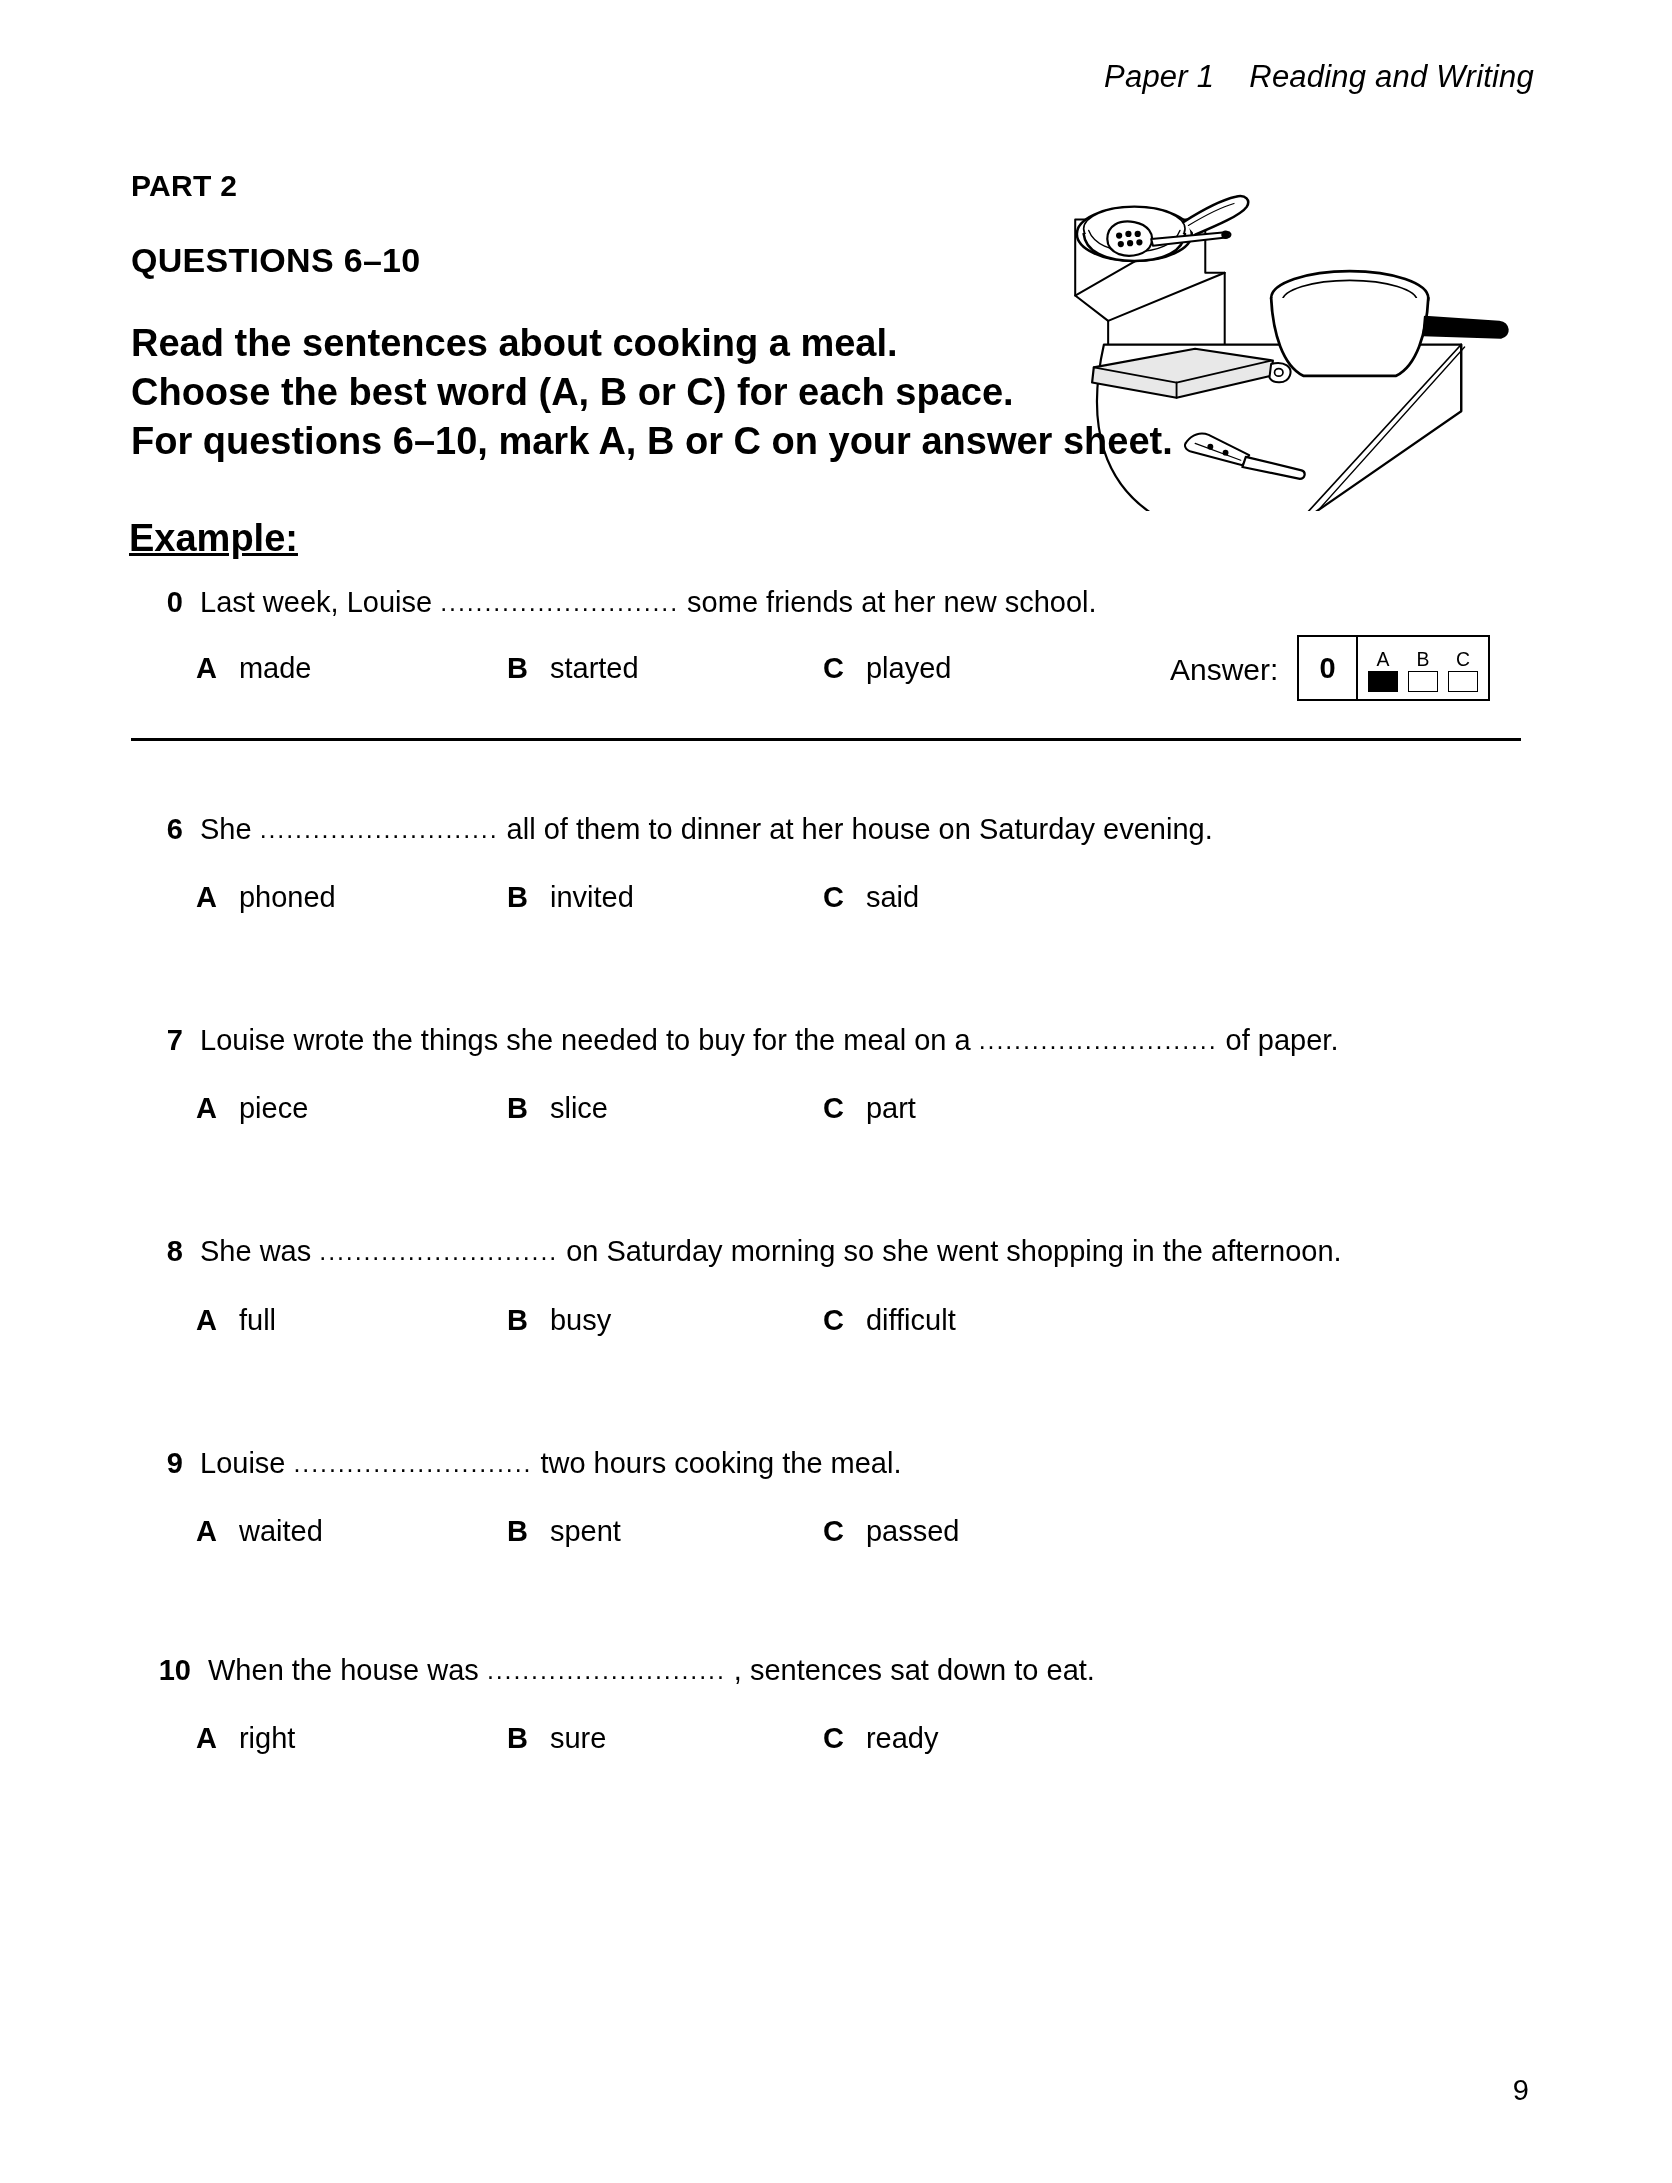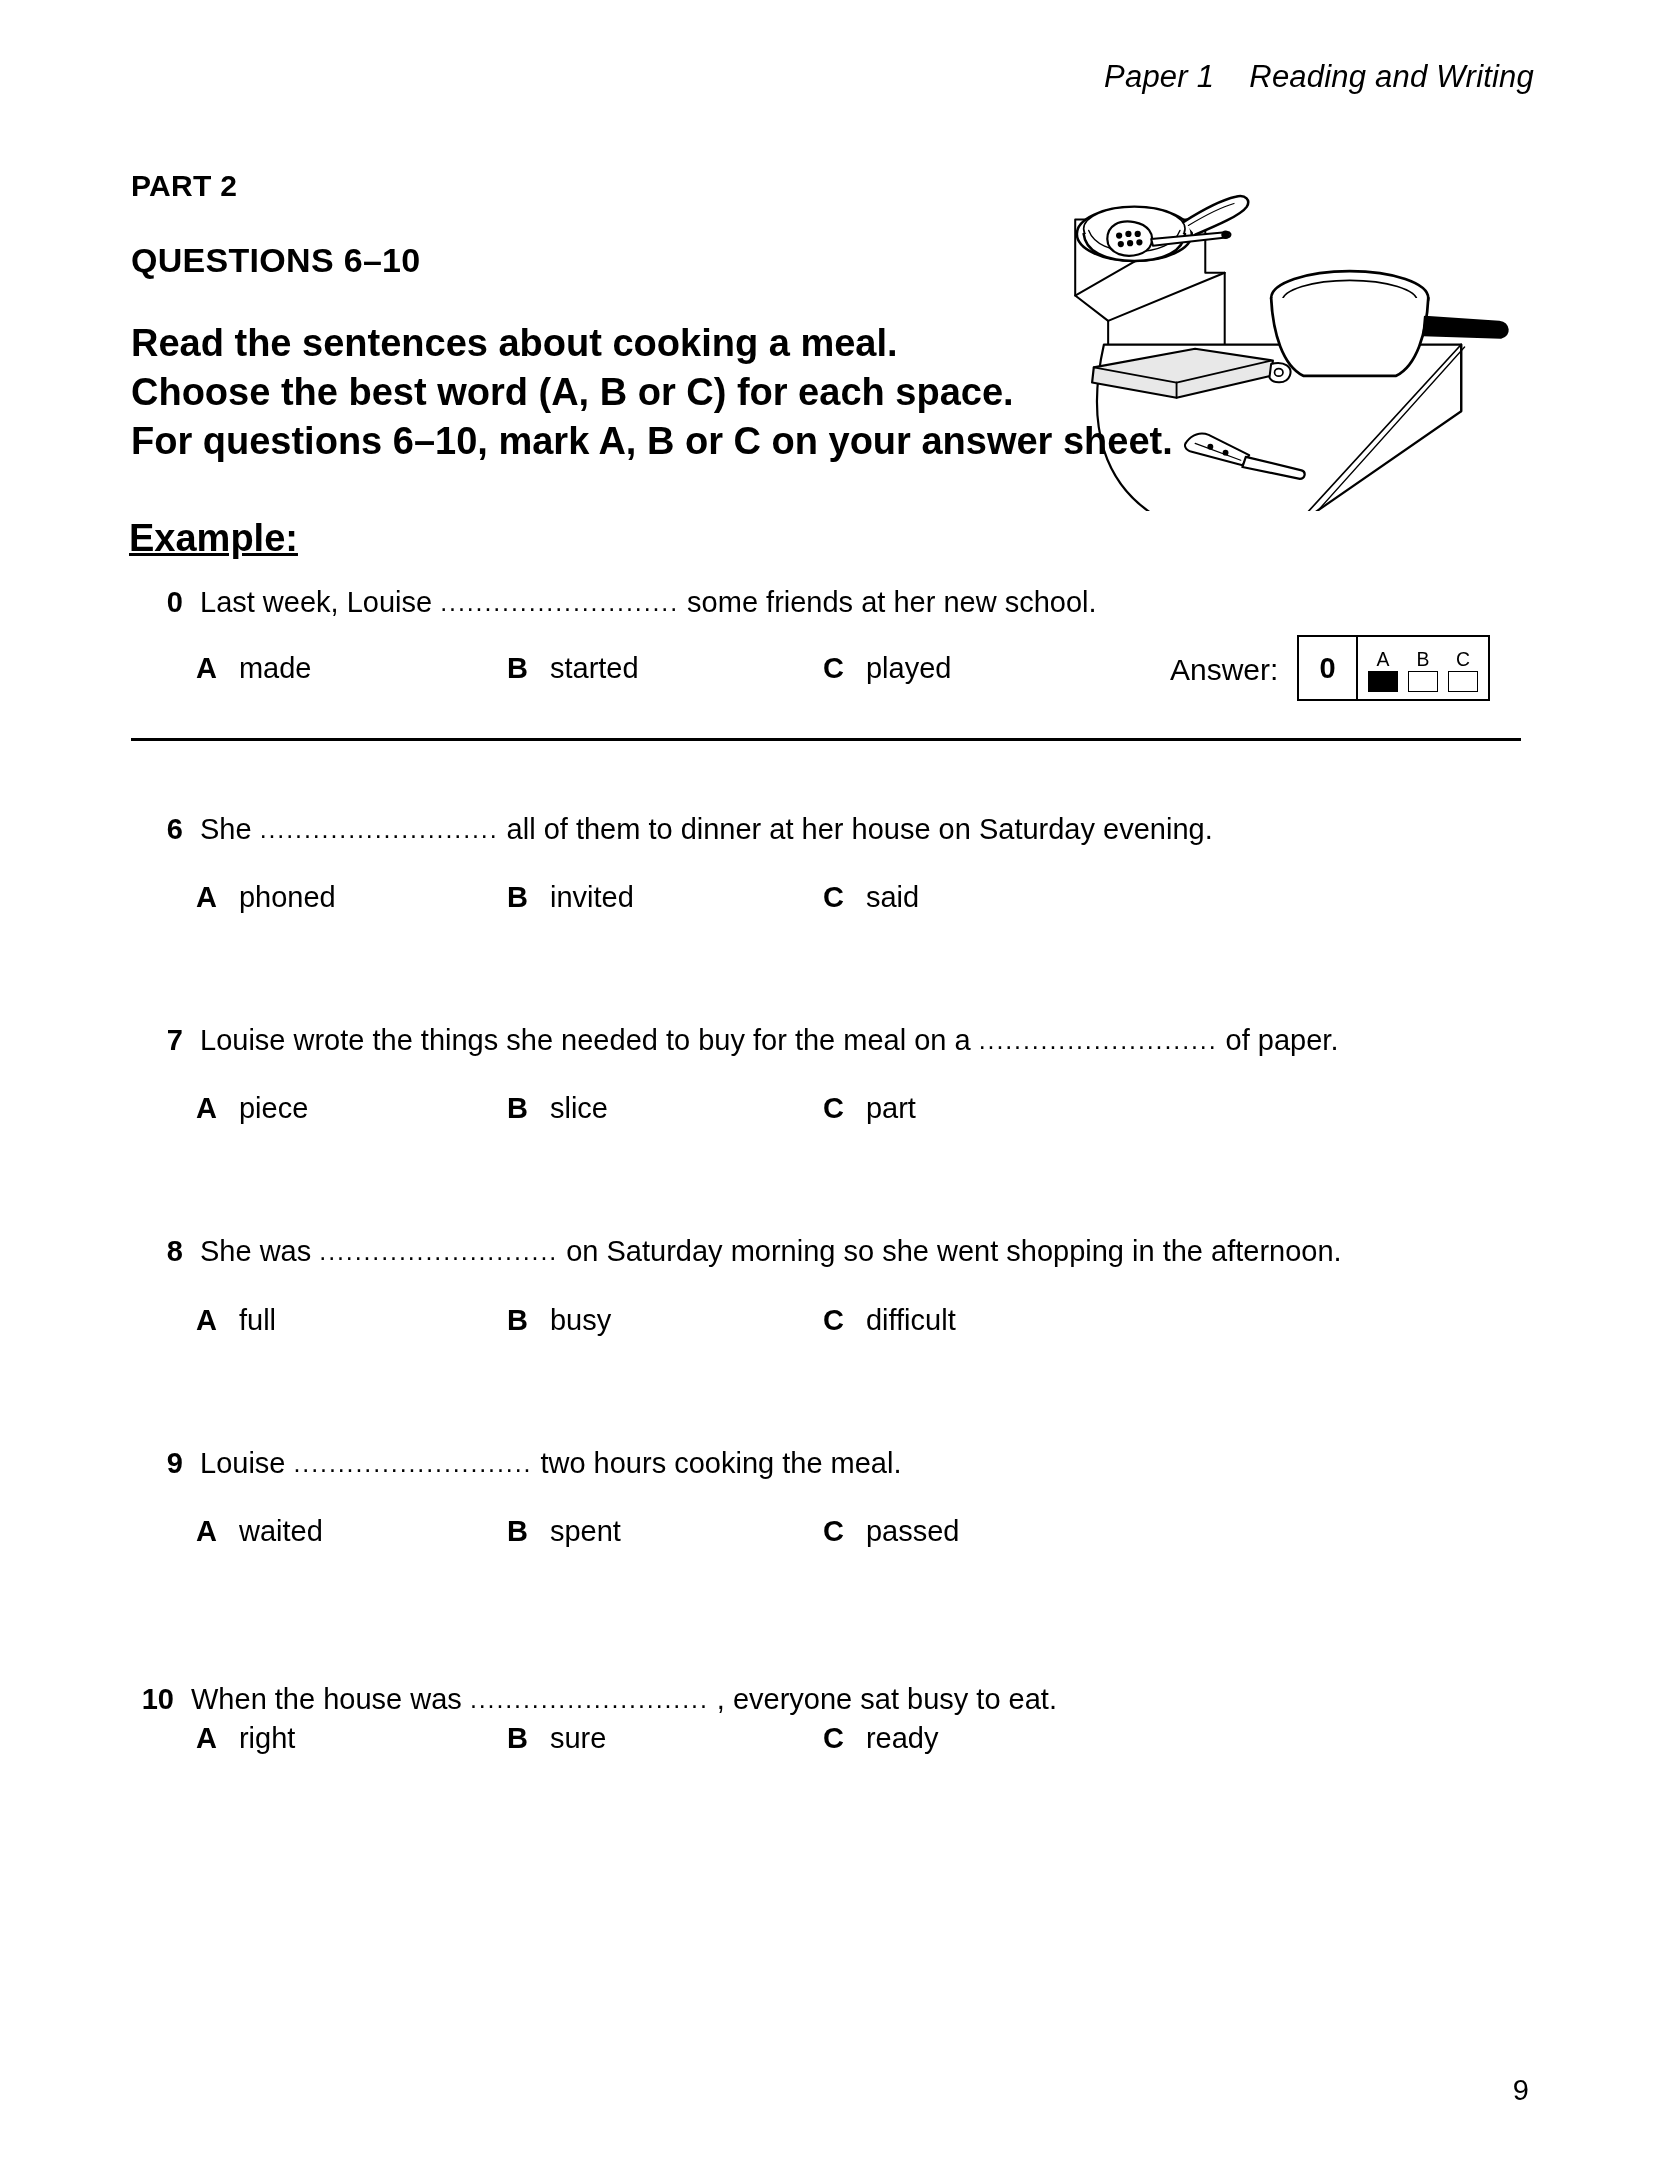--- a/index.html
+++ b/index.html
@@ -389,7 +389,7 @@
     </div>
   </div>
 
-  <div class="qline" style="left:122px; top:1654px;margin-top:29px;">
+  <div class="qline" style="left:139px; top:1654px;">
     <span class="qnum">10</span>
     <span class="qtext"><span>When the house was </span><span class="dots">...........................</span><span> , everyone sat busy to eat.</span></span>
   </div>

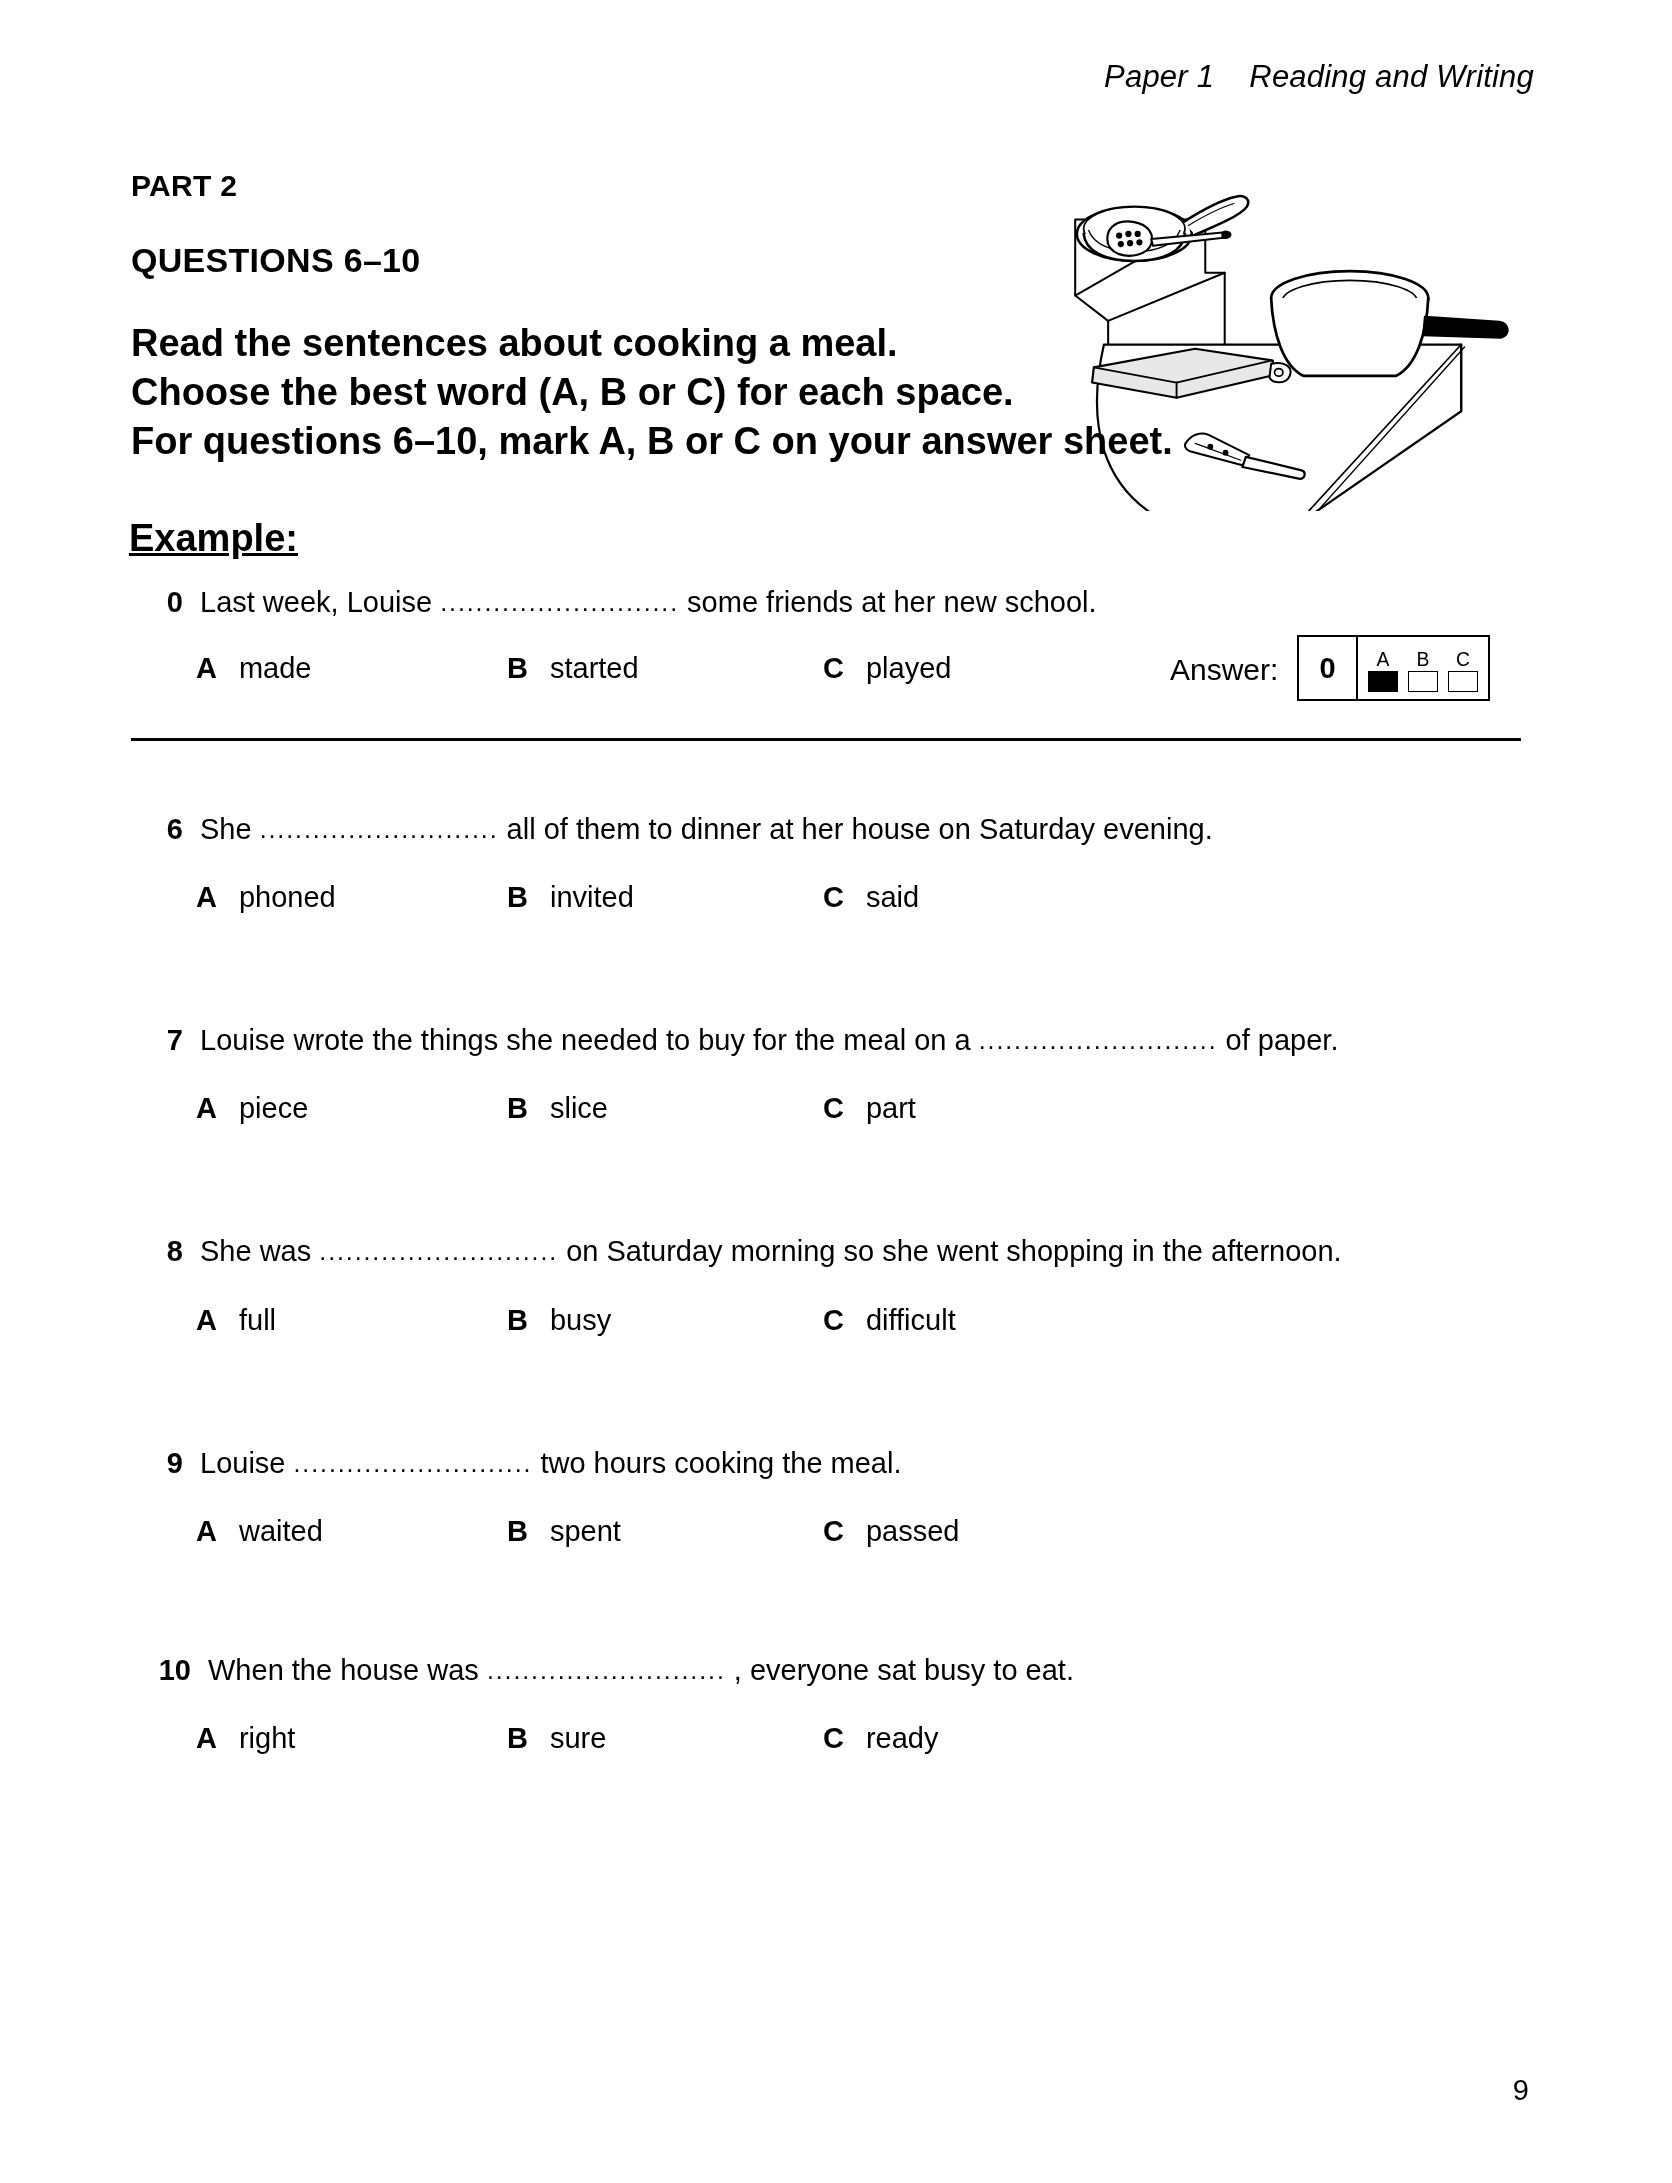--- a/index.html
+++ b/index.html
@@ -391,7 +391,7 @@
 
   <div class="qline" style="left:139px; top:1654px;">
     <span class="qnum">10</span>
-    <span class="qtext"><span>When the house was </span><span class="dots">...........................</span><span> , everyone sat busy to eat.</span></span>
+    <span class="qtext"><span>When the house was </span><span class="dots">...........................</span><span> , sentences sat down to eat.</span></span>
   </div>
   <div class="options" style="left:196px; top:1722px;">
     <div class="opt opt-a">

